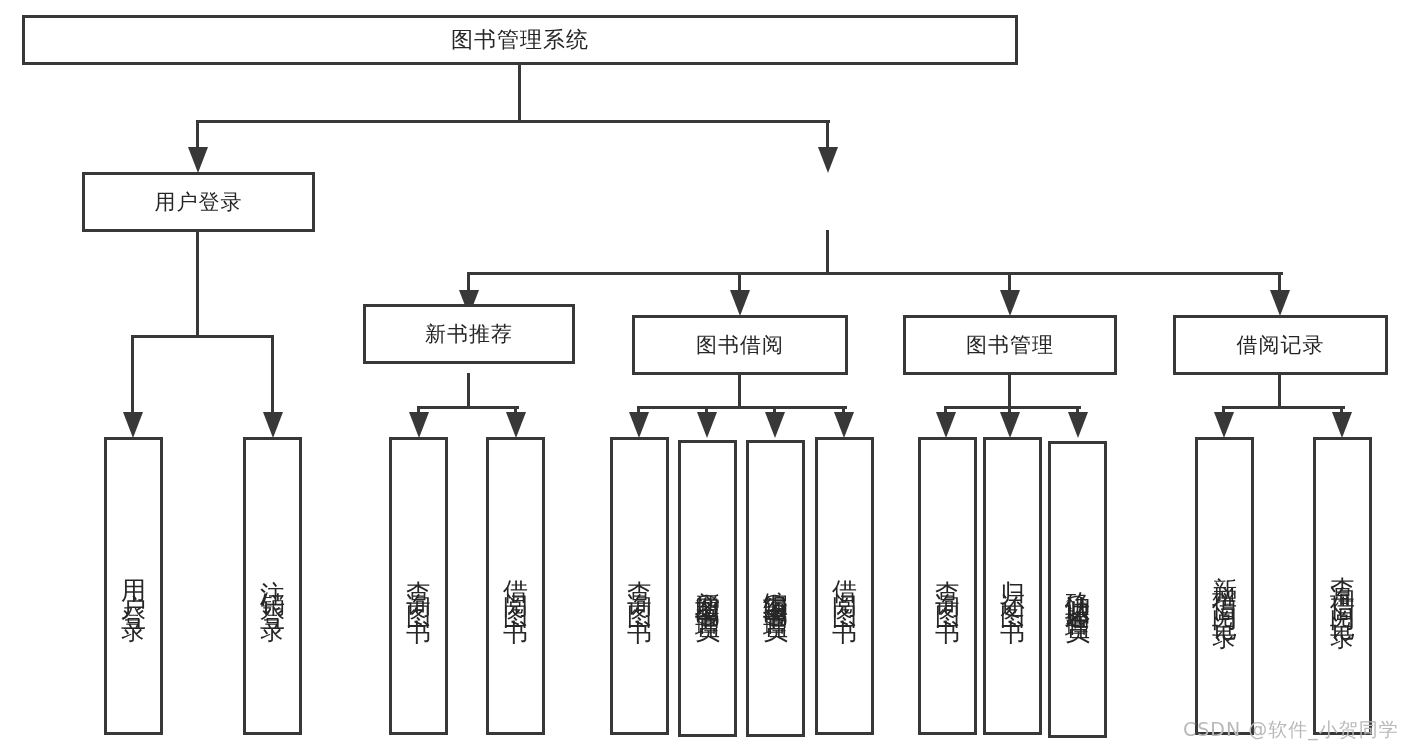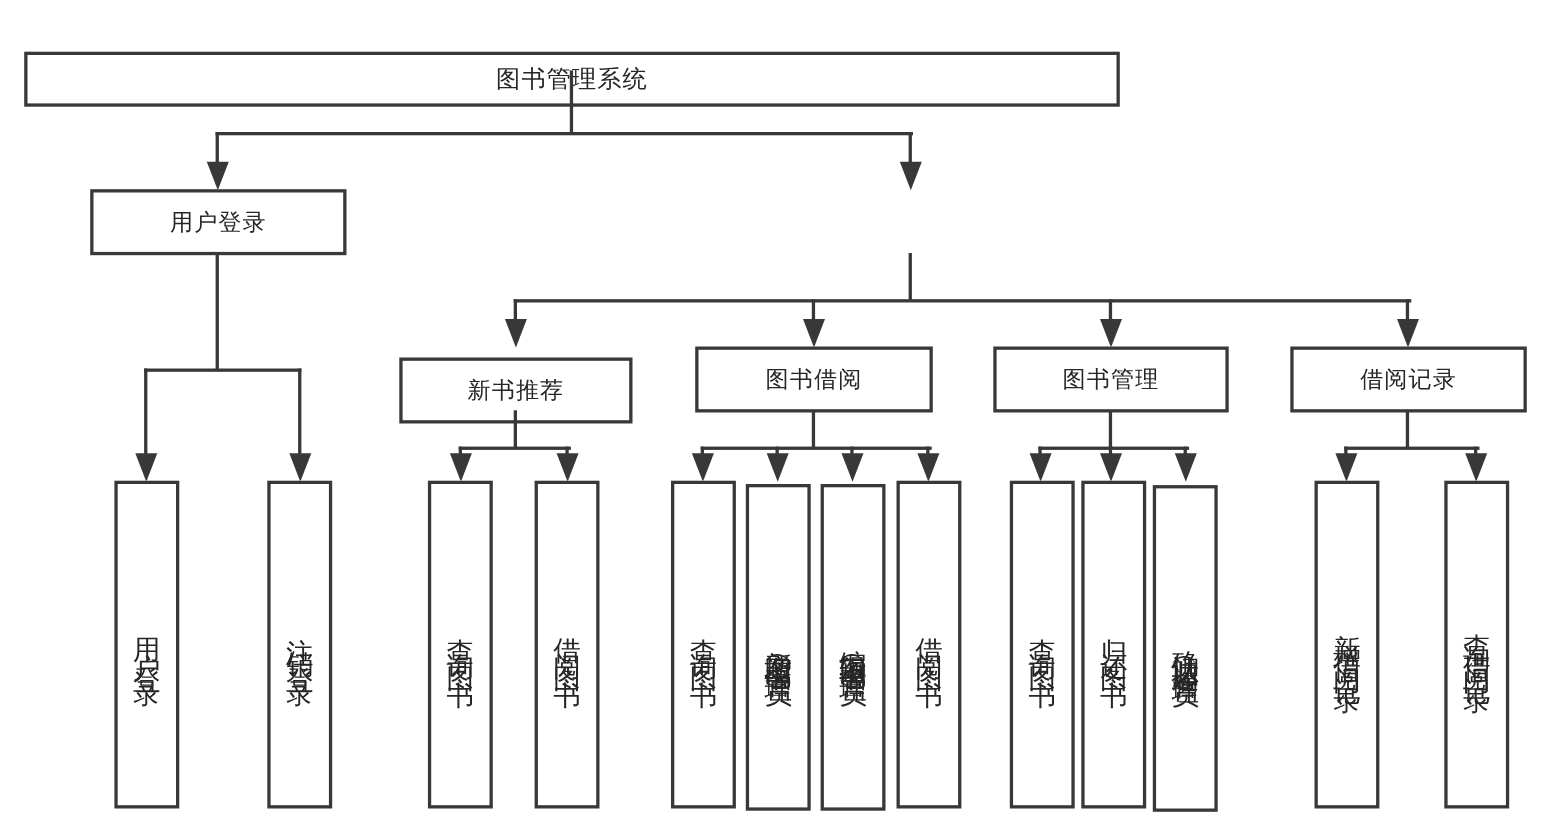--- a/index.html
+++ b/index.html
@@ -59,7 +59,7 @@
 
 <div class="stage">
 
-  <div class="box" style="left:22px; top:15px; width:996px; height:50px;margin-top:32px;">
+  <div class="box" style="left:22px; top:15px; width:996px; height:50px;">
     <span class="hlabel root-label">图书管理系统</span>
   </div>
 

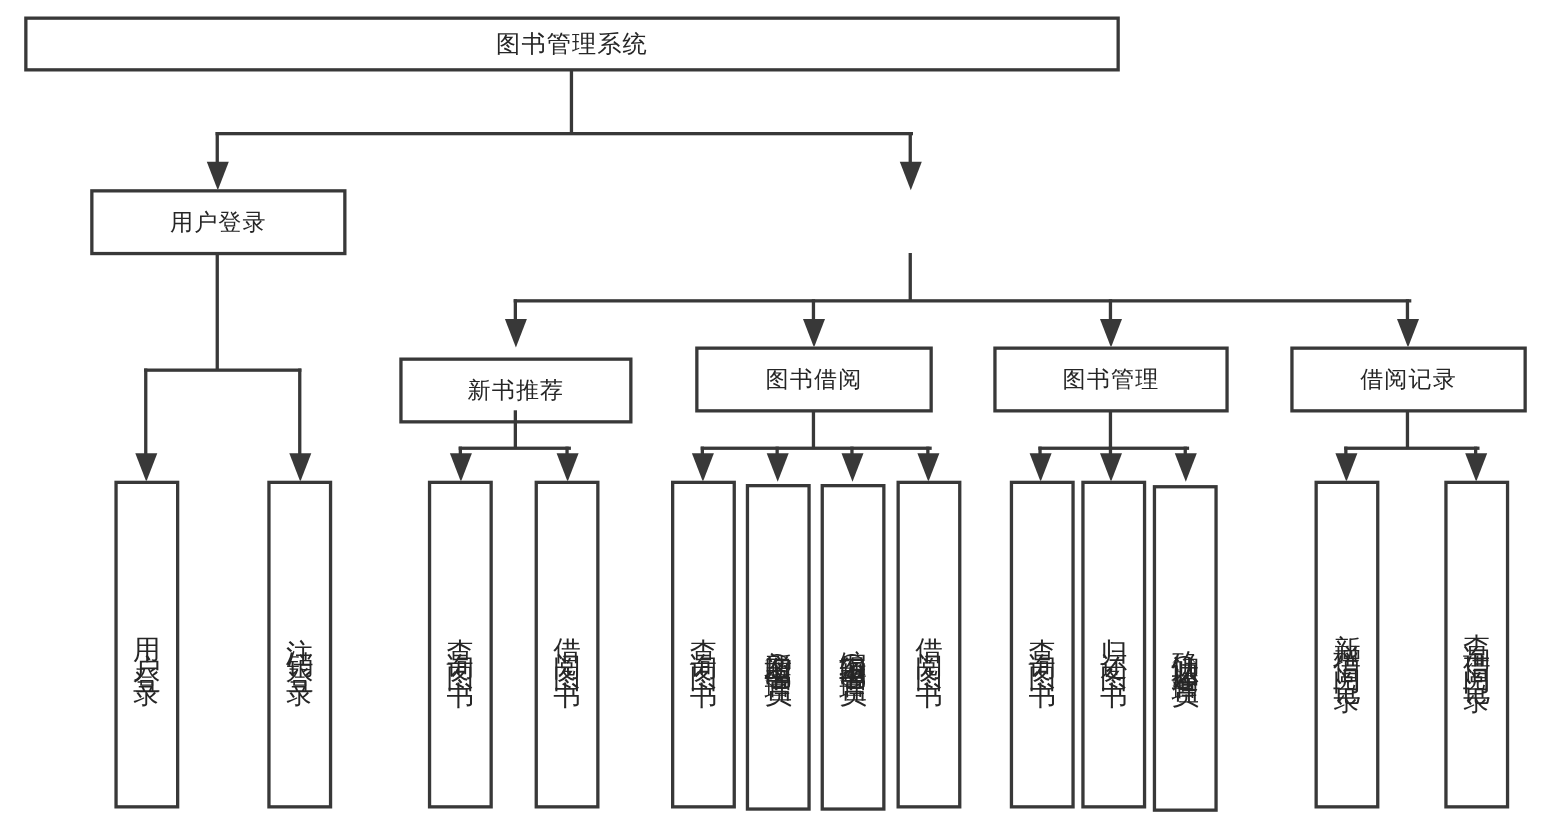--- a/index.html
+++ b/index.html
@@ -92,7 +92,7 @@
   <div class="arrow" style="left:1000px; top:290px;"></div>
   <div class="arrow" style="left:1270px; top:290px;"></div>
 
-  <div class="box" style="left:363px; top:325px; width:212px; height:60px;">
+  <div class="box" style="left:363px; top:304px; width:212px; height:60px;">
     <span class="hlabel">新书推荐</span>
   </div>
   <div class="box" style="left:632px; top:315px; width:216px; height:60px;">

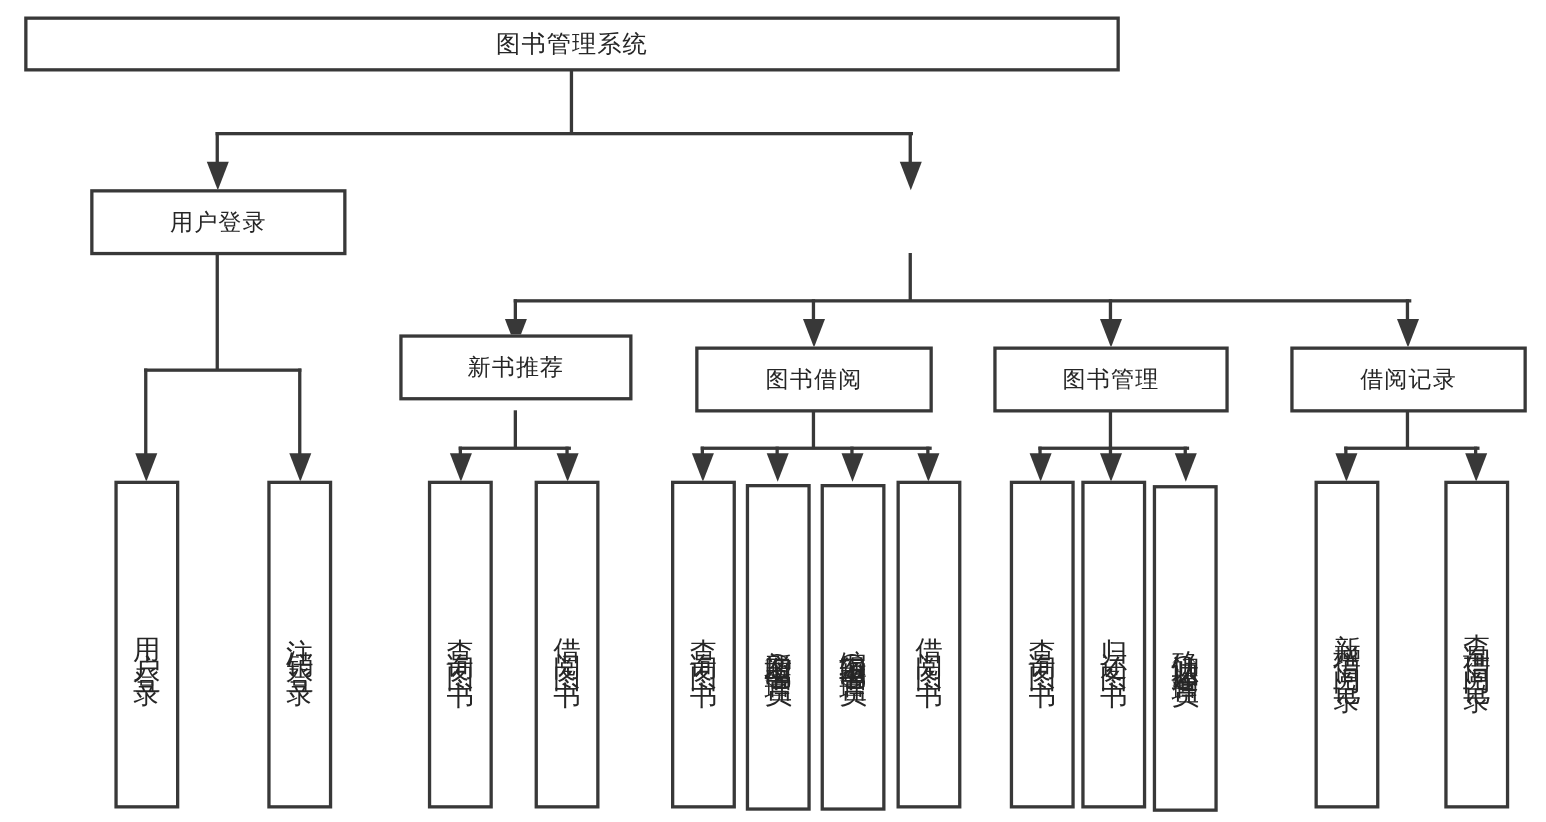--- a/index.html
+++ b/index.html
@@ -183,6 +183,7 @@
     <span>查询借阅记录</span>
   </div>
 
+  <div class="watermark">CSDN @软件_小贺同学</div>
 
 </div>
 

